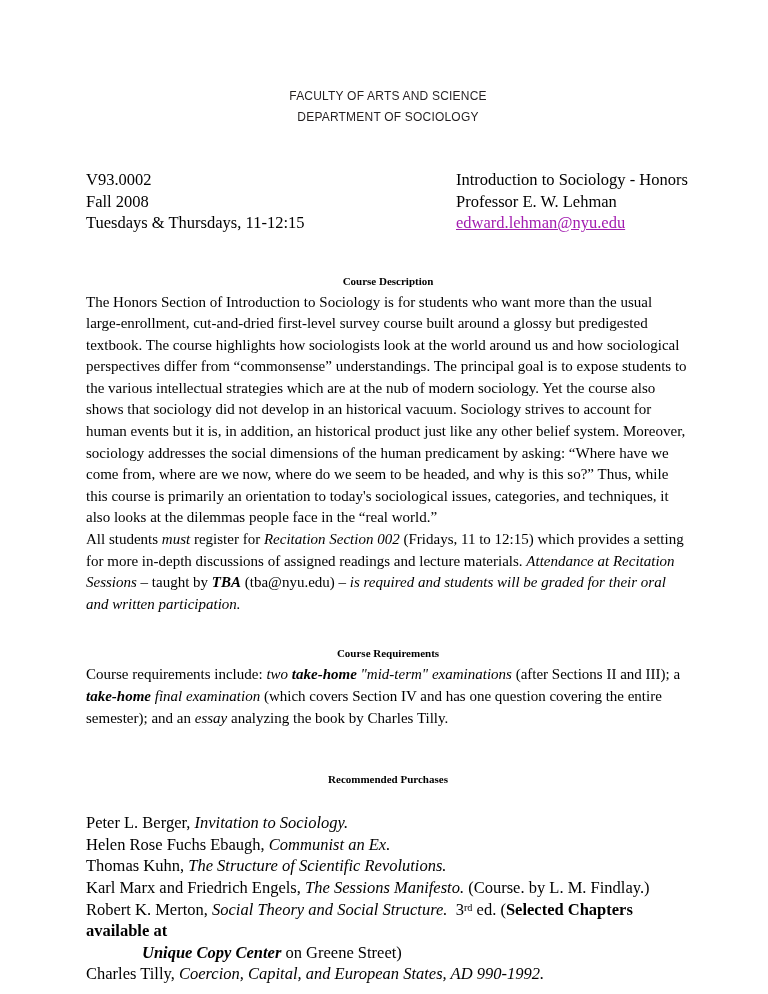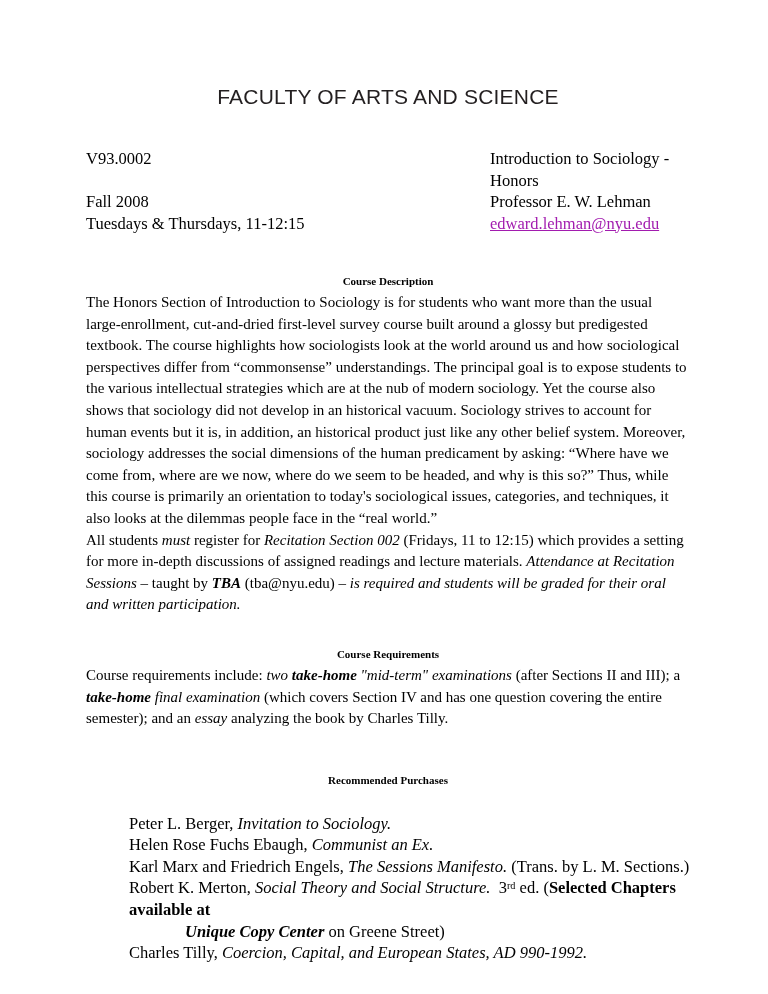--- a/index.html
+++ b/index.html
@@ -26,7 +26,7 @@
   
   .dept-head {
     font-family: "Liberation Sans", "DejaVu Sans", sans-serif;
-    font-size: 21px;
+    font-size: 12px;
     line-height: 21px;
     text-align: center;
     letter-spacing: 0.2px;

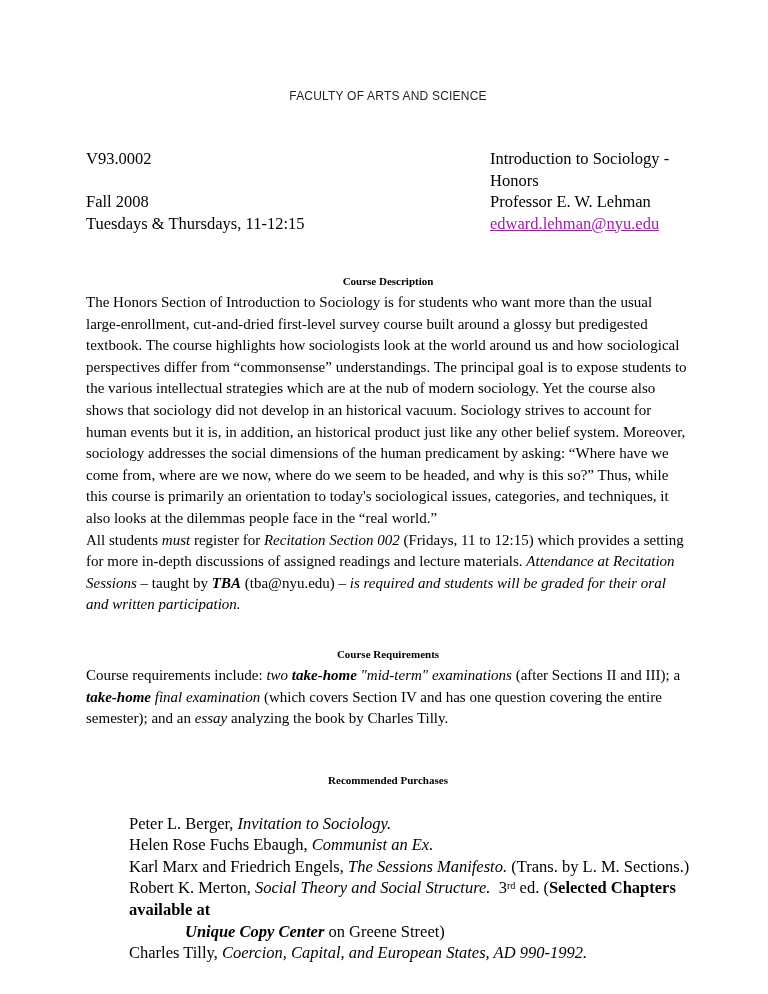--- a/index.html
+++ b/index.html
@@ -104,6 +104,7 @@
 
   <div class="dept-head">
     <div>FACULTY OF ARTS AND SCIENCE</div>
+    <div>DEPARTMENT OF SOCIOLOGY</div>
   </div>
 
   <div class="info-block">

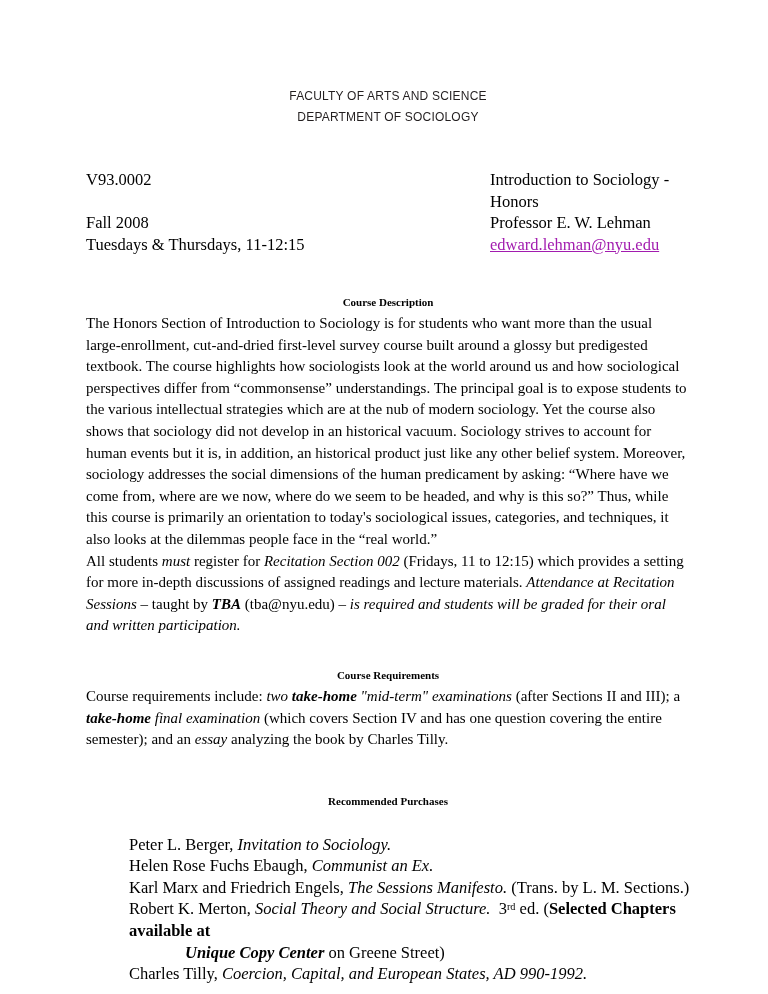--- a/index.html
+++ b/index.html
@@ -43,7 +43,6 @@
   }
   .info-row {
     display: flex;
-    gap: 34px;
   }
   .info-left {
     width: 370px;

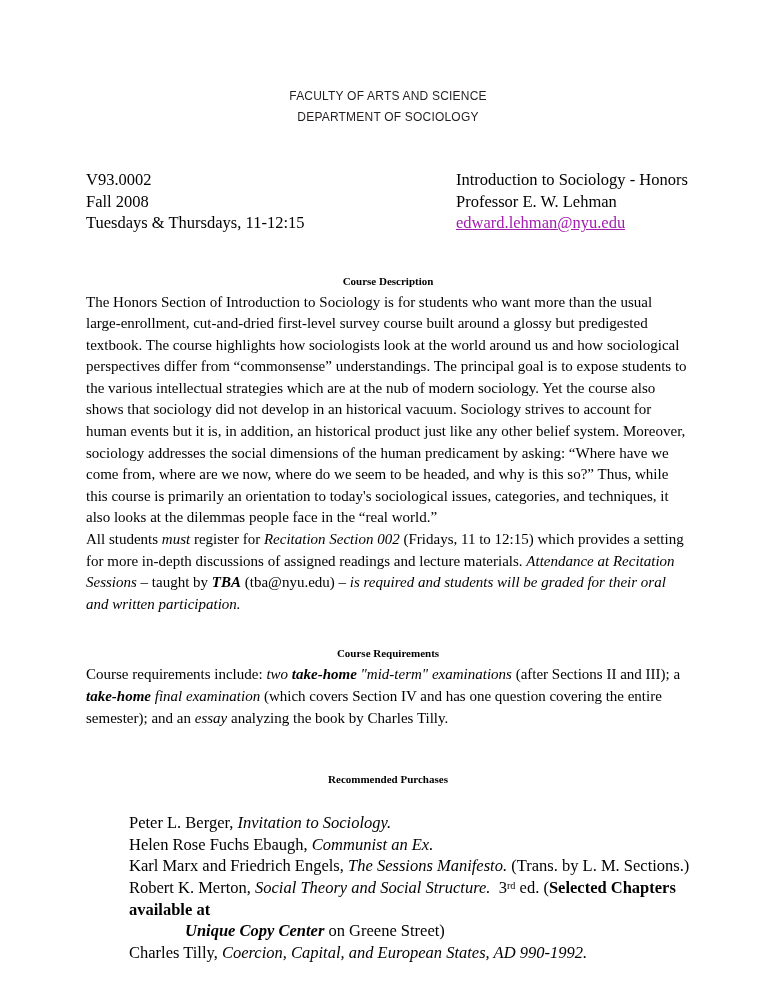--- a/index.html
+++ b/index.html
@@ -88,7 +88,7 @@
     font-size: 16.5px;
     line-height: 21.6px;
   }
-  .book-line { white-space: normal; margin-left: 43px; }
+  .book-line { white-space: normal; }
   .book-line.indent { padding-left: 56px; }
   sup {
     font-size: 0.62em;

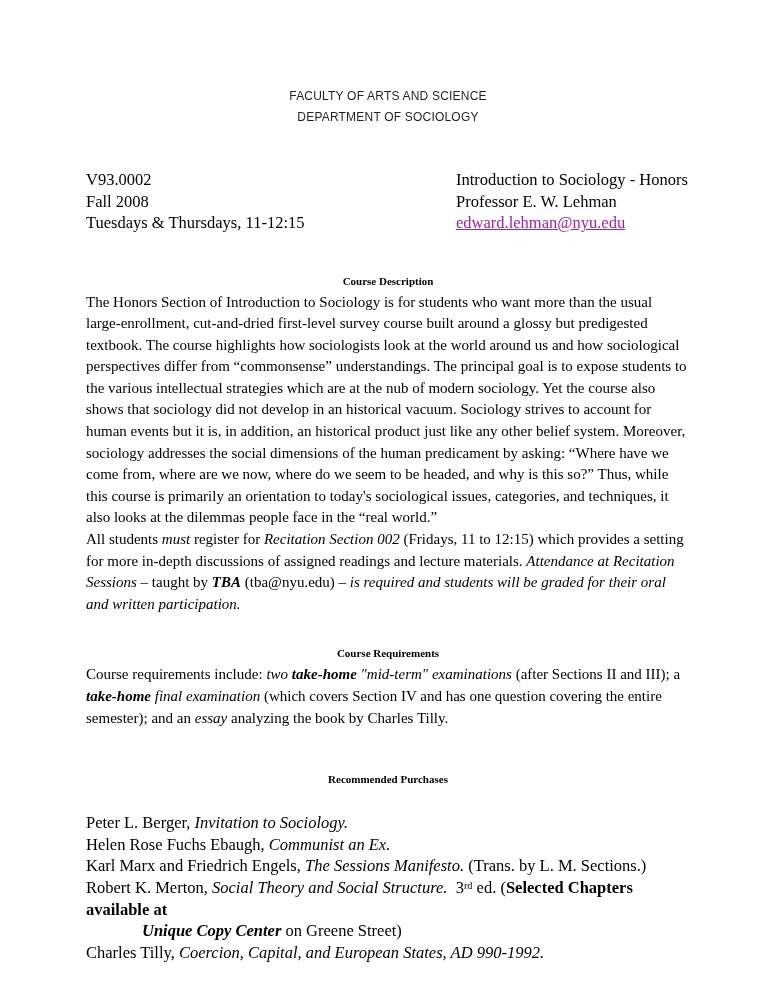--- a/index.html
+++ b/index.html
@@ -141,6 +141,7 @@
 
     <div class="book-line"><span>Helen Rose Fuchs Ebaugh, </span><i>Communist an Ex.</i><span></span></div>
 
+    <div class="book-line"><span>Thomas Kuhn, </span><i>The Structure of Scientific Revolutions.</i><span></span></div>
 
     <div class="book-line"><span>Karl Marx and Friedrich Engels, </span><i>The Sessions Manifesto.</i><span>  (Trans. by L. M. Sections.)</span></div>
 

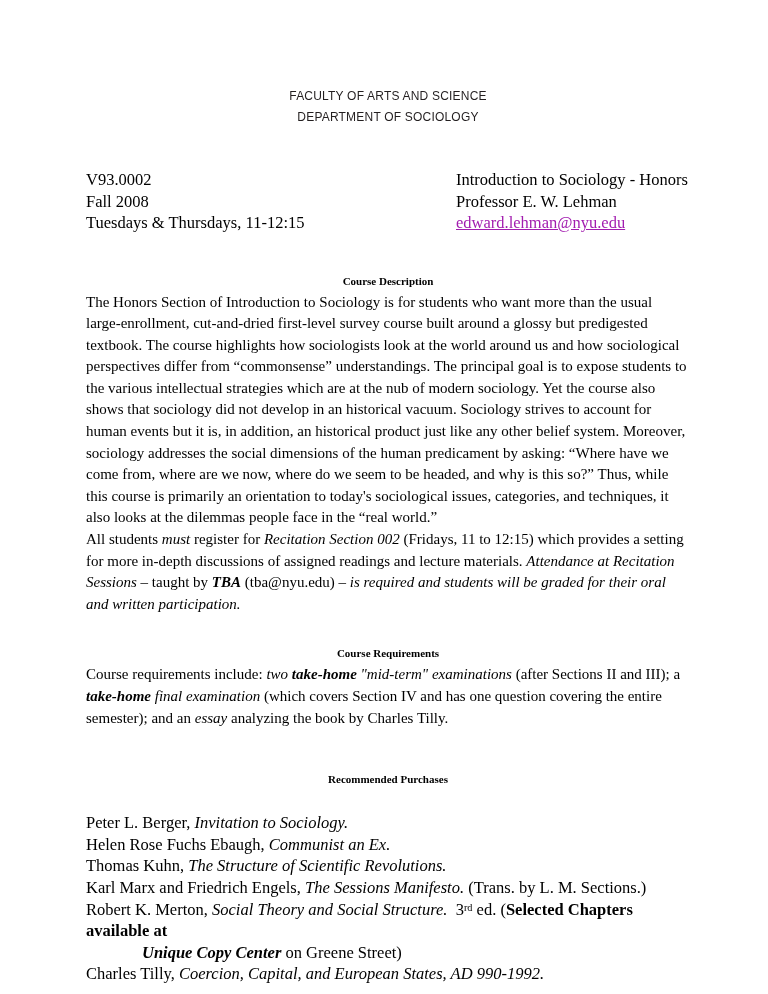--- a/index.html
+++ b/index.html
@@ -143,7 +143,7 @@
 
     <div class="book-line"><span>Thomas Kuhn, </span><i>The Structure of Scientific Revolutions.</i><span></span></div>
 
-    <div class="book-line"><span>Karl Marx and Friedrich Engels, </span><i>The Sessions Manifesto.</i><span>  (Trans. by L. M. Sections.)</span></div>
+    <div class="book-line"><span>Karl Marx and Friedrich Engels, </span><i>The Sessions Manifesto.</i><span>  (Course. by L. M. Findlay.)</span></div>
 
     <div class="book-line"><span>Robert K. Merton, </span><i>Social Theory and Social Structure.</i><span>&nbsp; </span><span>3</span><sup>rd</sup><span> ed. (</span><b>Selected Chapters available at</b></div>
 

